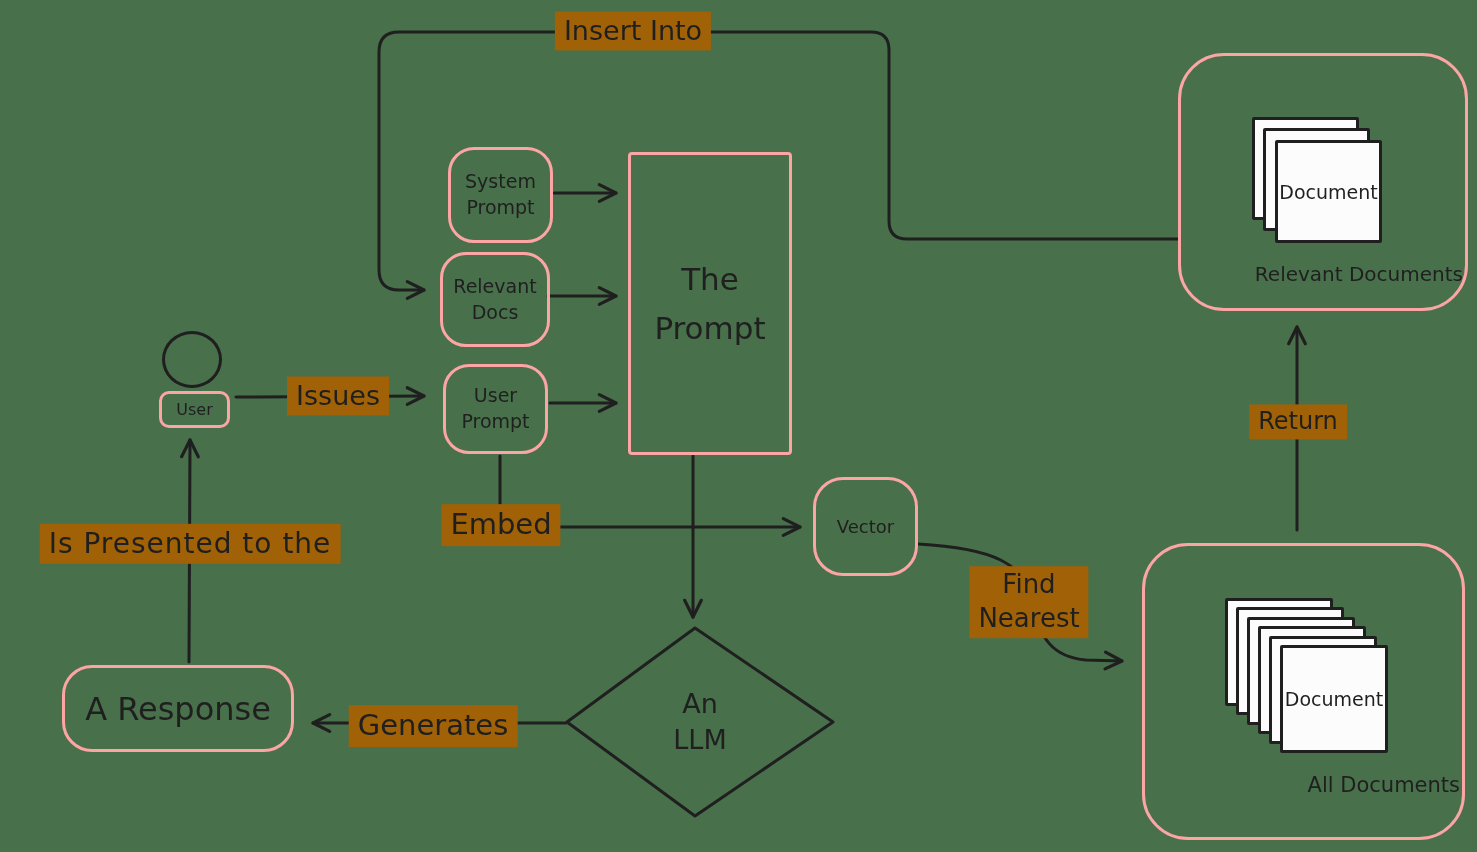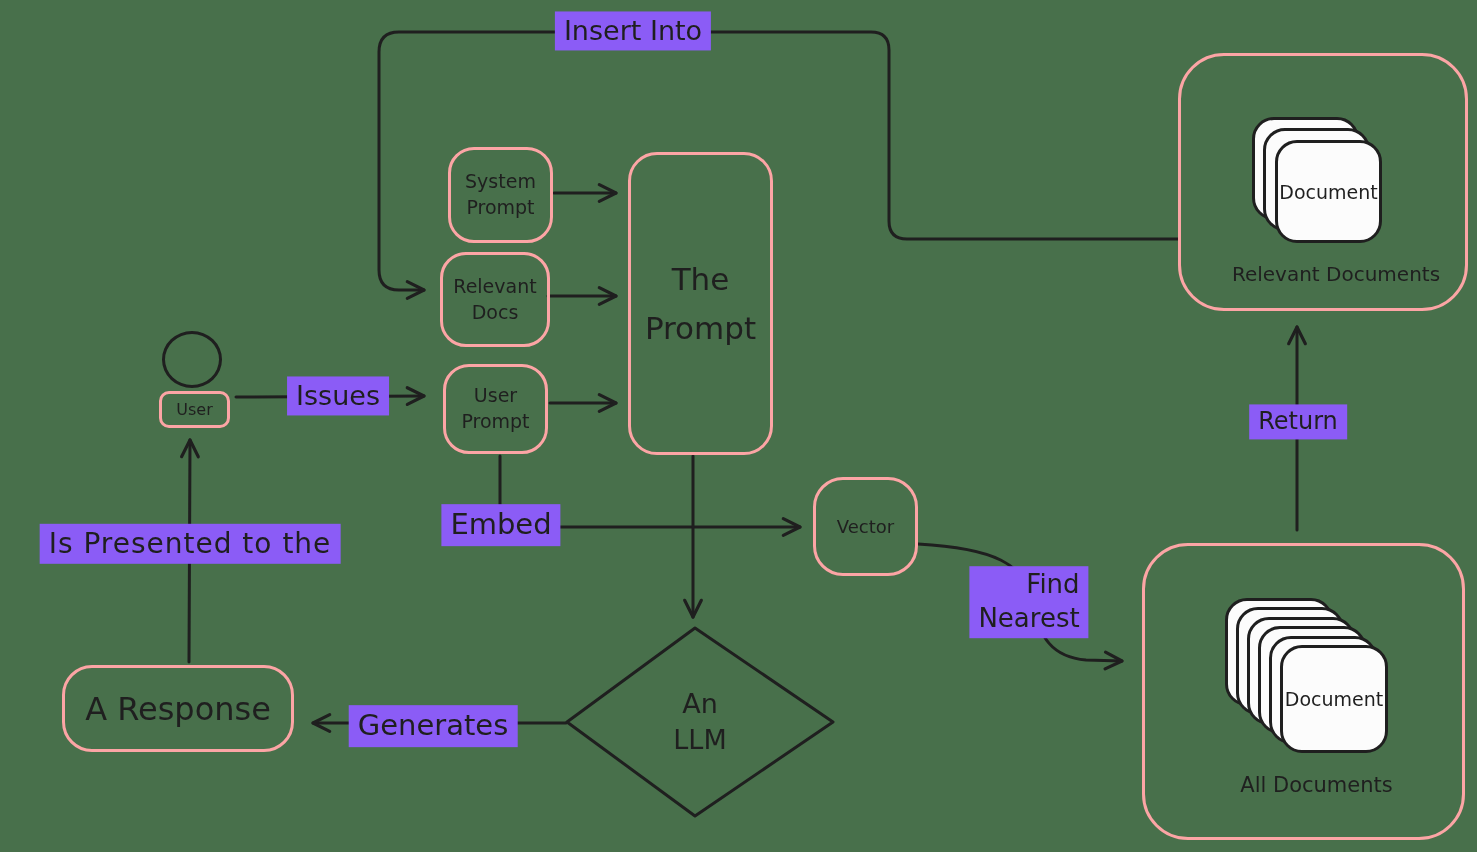--- a/index.html
+++ b/index.html
@@ -28,7 +28,7 @@
   }
   .elabel{
     position:absolute;z-index:3;transform:translate(-50%,-50%);
-    background:#8b5cf6;padding:2px 9px;text-align:right;line-height:1.3;
+    background:#a16207;padding:2px 9px;text-align:center;line-height:1.3;
     white-space:pre-line;
   }
   .diamond-label{

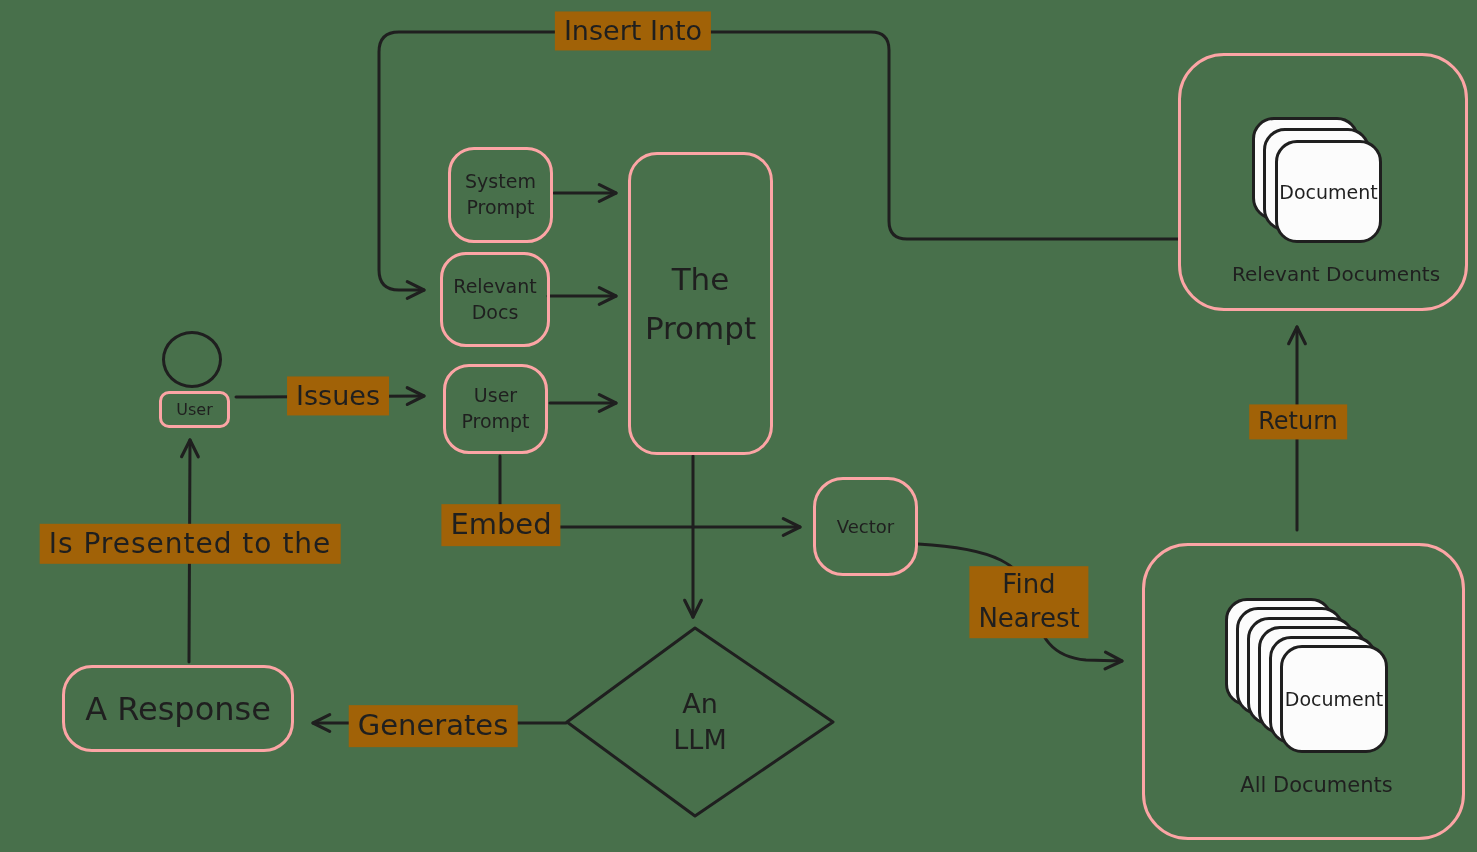--- a/index.html
+++ b/index.html
@@ -19,7 +19,7 @@
   .sm{border-radius:26px;font-size:19px;line-height:1.35;}
   .group{border-radius:46px;}
   .card{
-    position:absolute;border:3px solid #1f1f1f;border-radius:22px;background:#fcfcfc;
+    position:absolute;border:3px solid #1f1f1f;border-radius:2px;background:#fcfcfc;
     display:flex;align-items:center;justify-content:center;box-sizing:border-box;
     font-size:19px;
   }

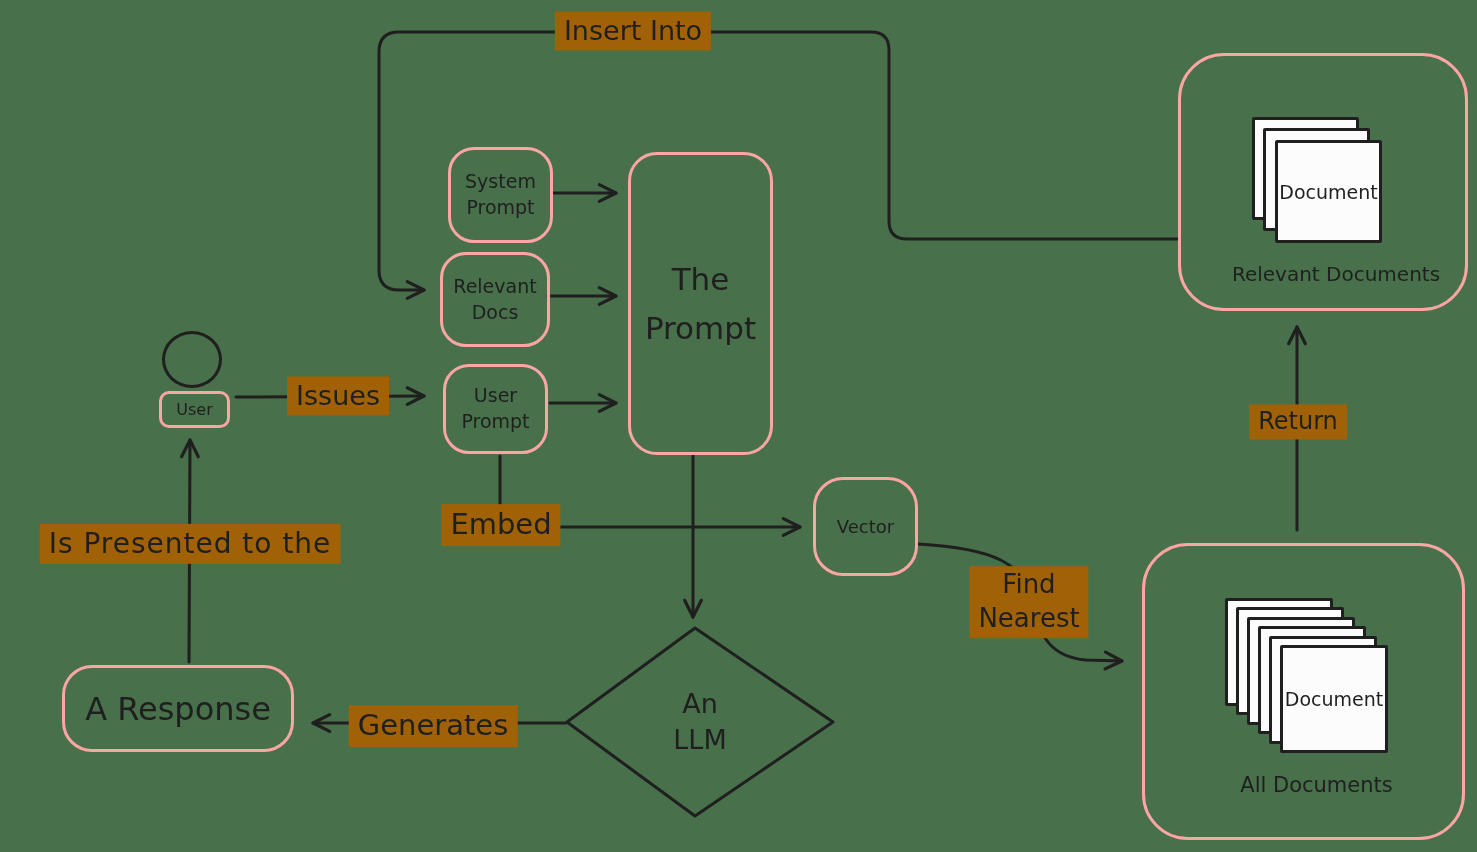--- a/index.html
+++ b/index.html
@@ -84,7 +84,7 @@
 Prompt</span>
   </div>
 
-  <div class="box" style="left:628px;top:152px;width:145px;height:303px;border-radius:29px;font-size:31px;line-height:1.55;">
+  <div class="box" style="left:628px;top:152px;width:164px;height:303px;border-radius:4px;font-size:31px;line-height:1.55;">
     <span class="txt">The
 Prompt</span>
   </div>

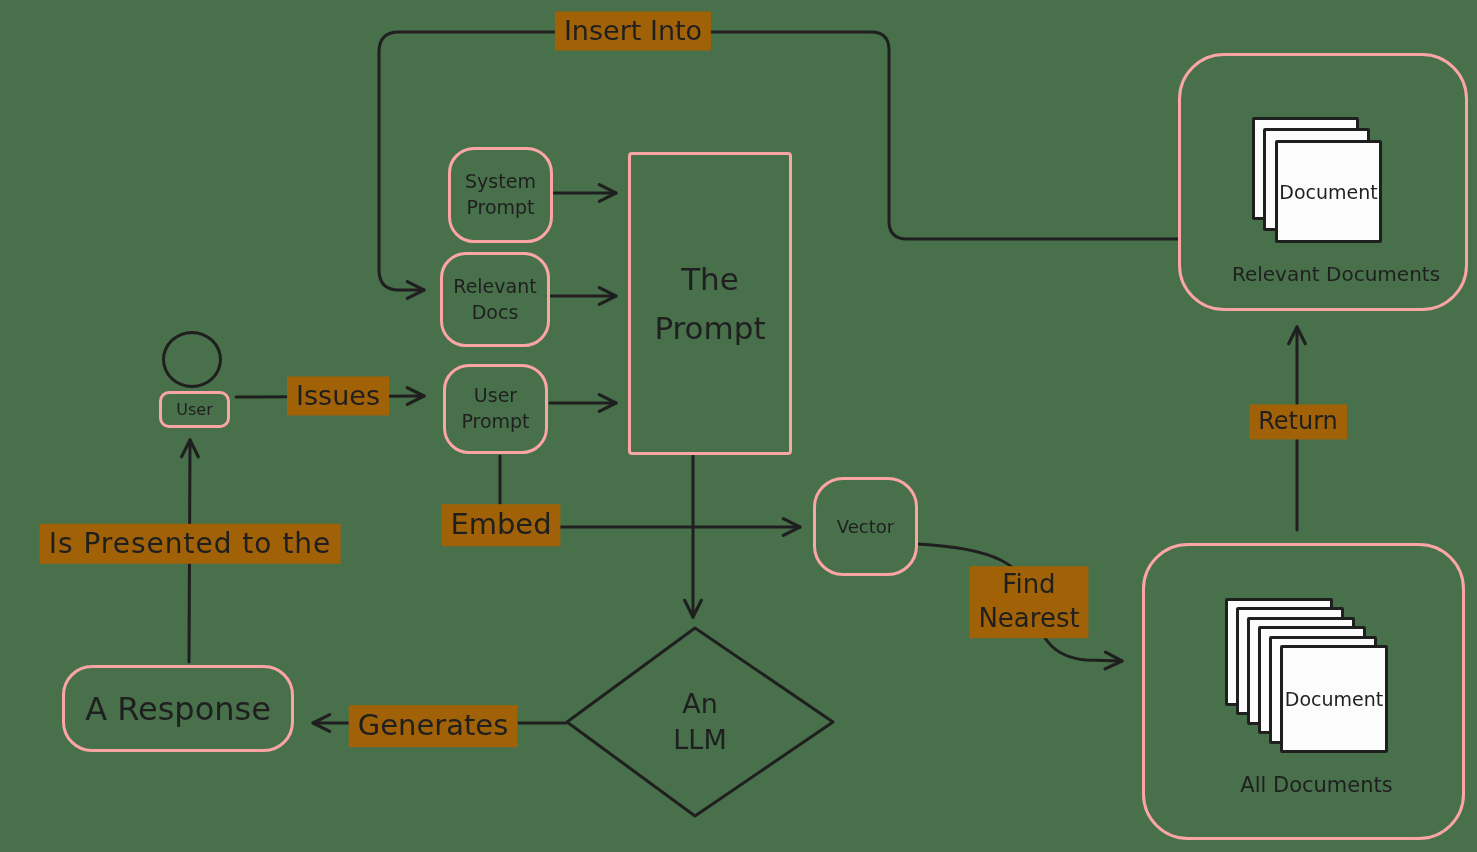--- a/index.html
+++ b/index.html
@@ -24,7 +24,7 @@
     font-size:19px;
   }
   .grouplabel{
-    position:absolute;left:0;right:2px;text-align:center;font-size:20px;padding-left:28px;
+    position:absolute;left:0;right:2px;text-align:right;font-size:20px;padding-left:28px;
   }
   .elabel{
     position:absolute;z-index:3;transform:translate(-50%,-50%);

